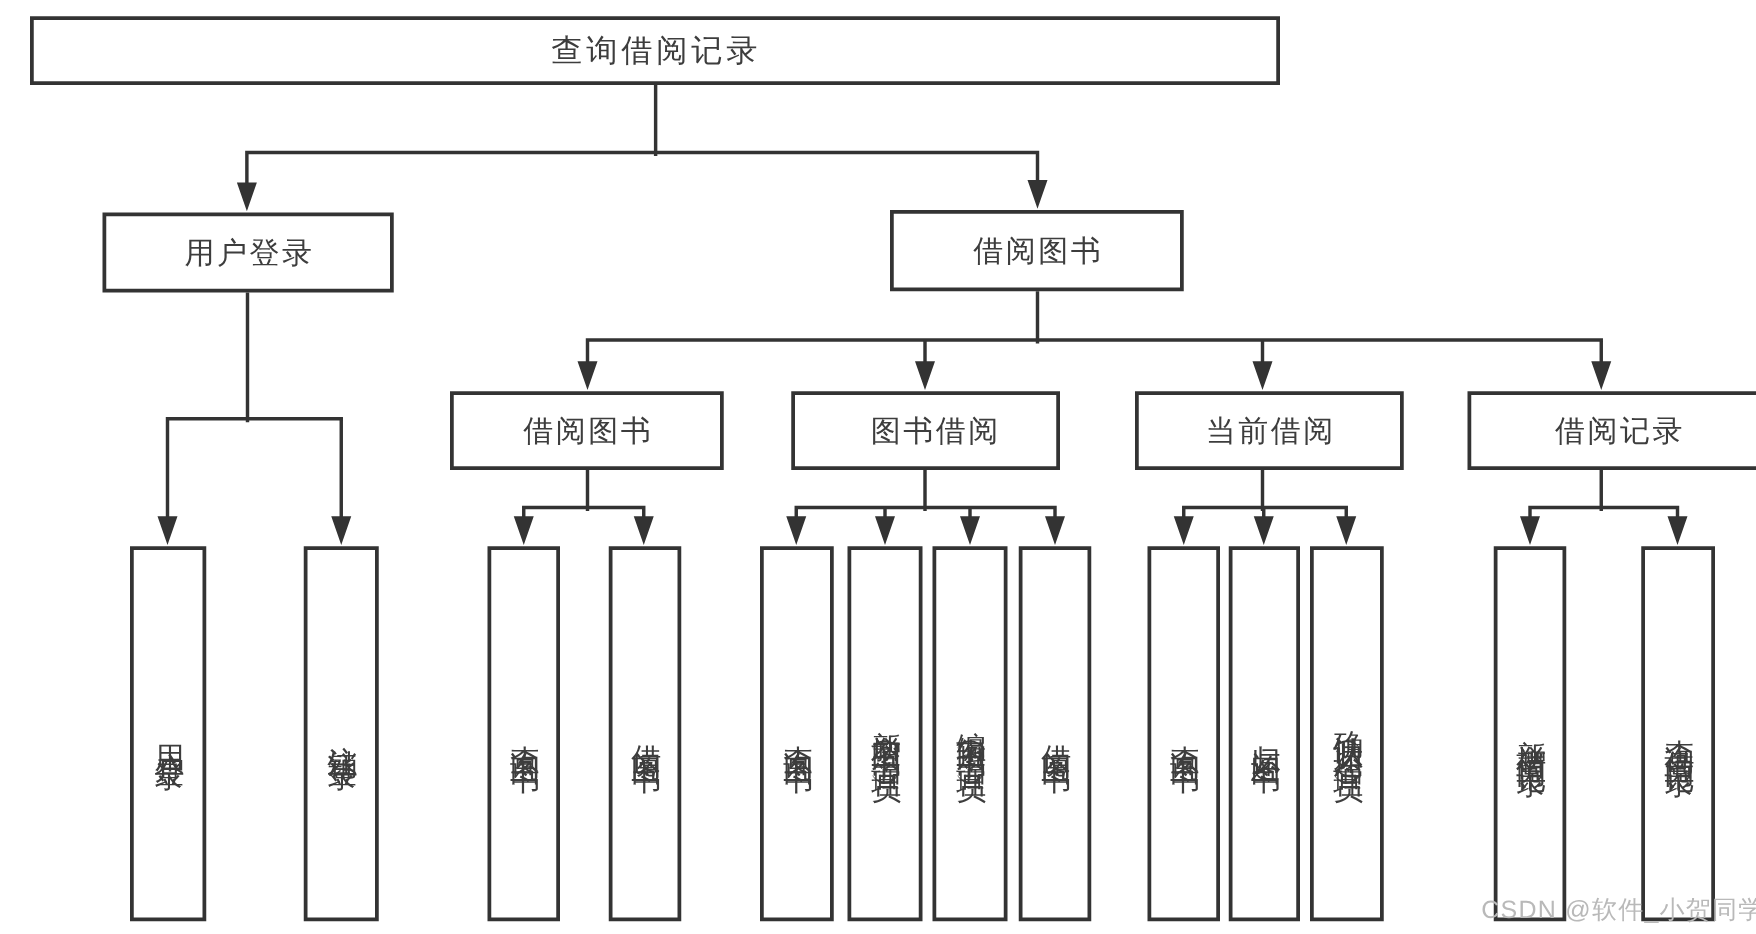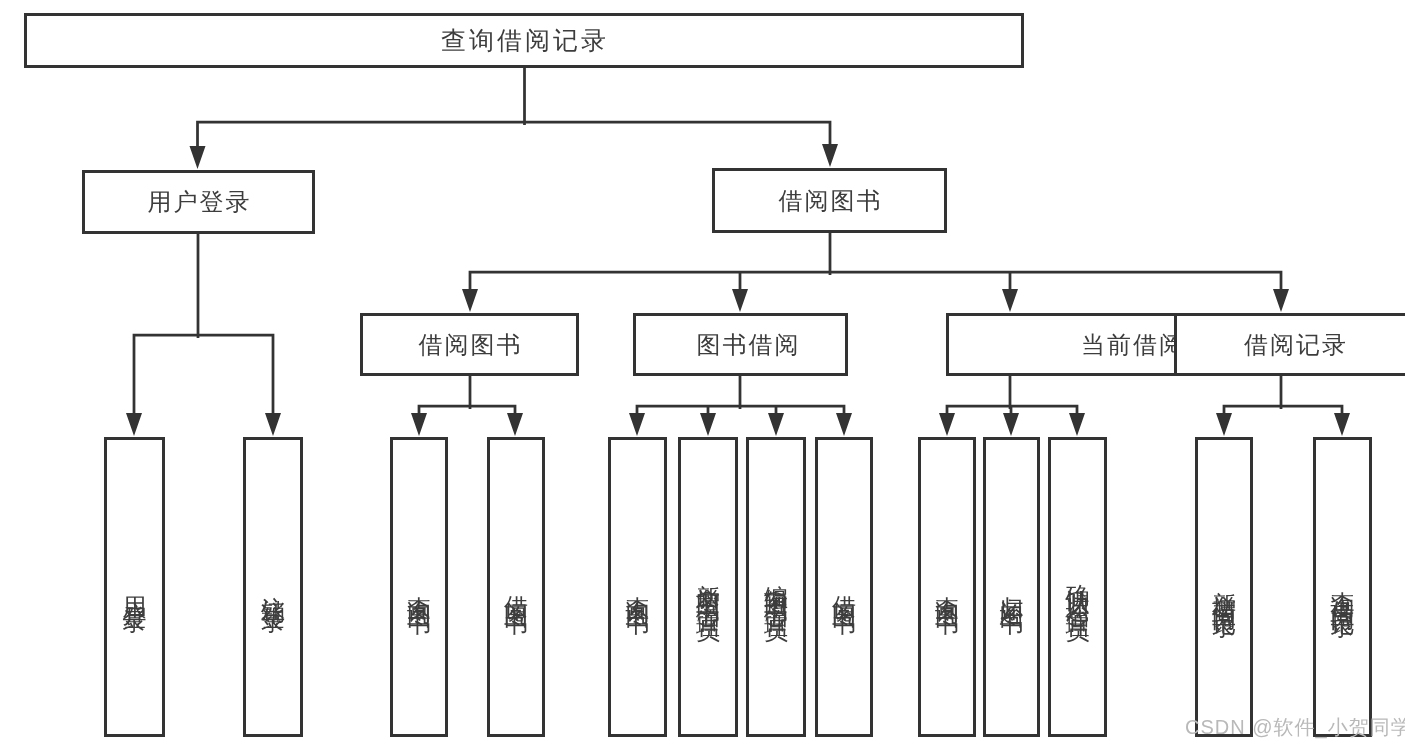--- a/index.html
+++ b/index.html
@@ -87,7 +87,7 @@
   <div class="node h" style="left:633px;top:313px;width:215px;height:63px;padding-left:14px;">
     <span class="lbl">图书借阅</span>
   </div>
-  <div class="node h" style="left:946px;top:313px;width:242px;height:63px;justify-content:flex-end;">
+  <div class="node h" style="left:908px;top:313px;width:215px;height:63px;">
     <span class="lbl">当前借阅</span>
   </div>
   <div class="node h" style="left:1174px;top:313px;width:242px;height:63px;">

